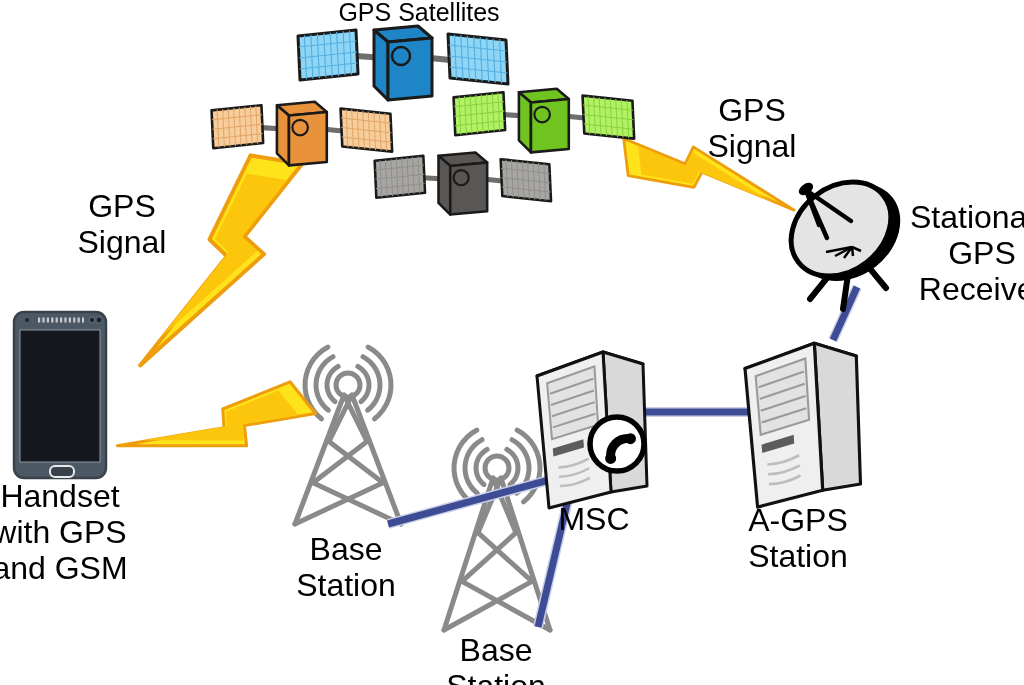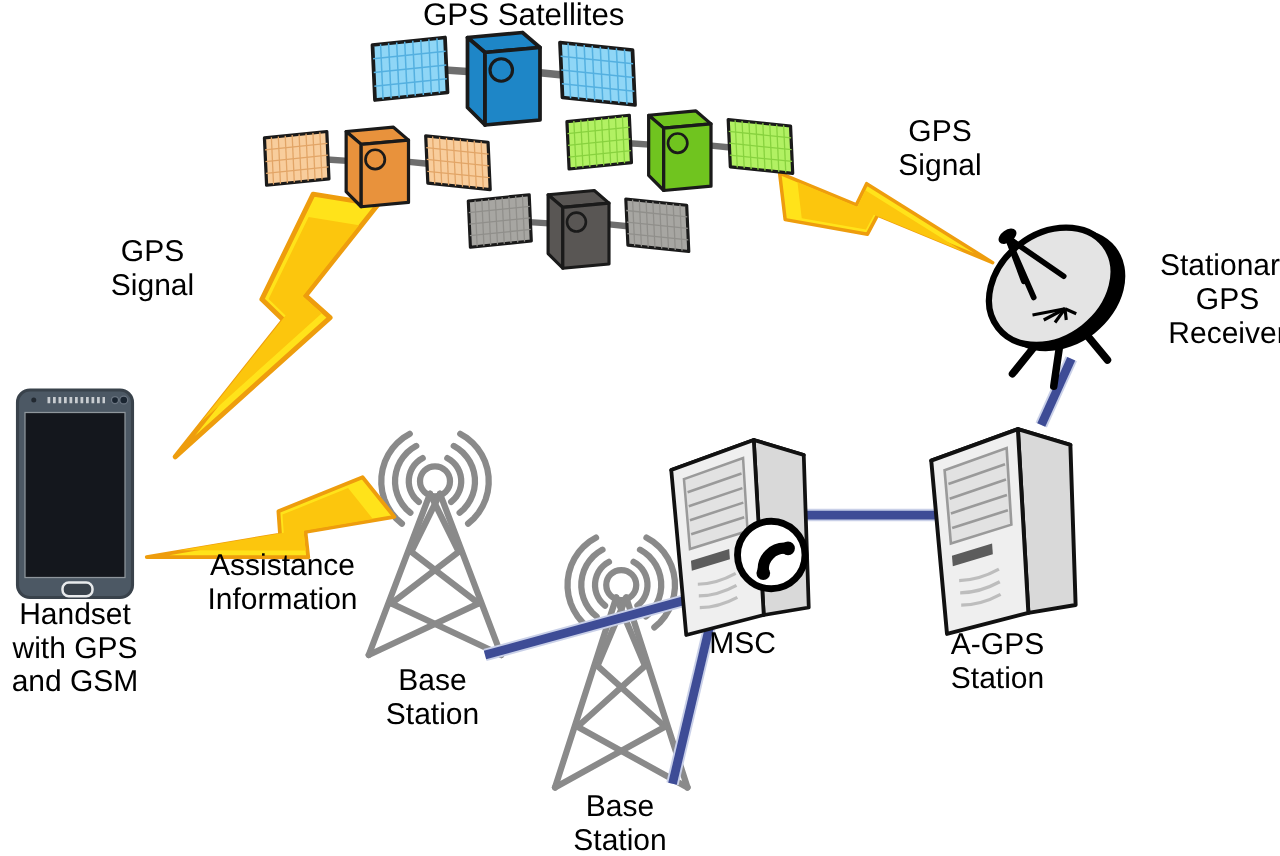--- a/index.html
+++ b/index.html
@@ -11,7 +11,7 @@
   .lbl{
     position:absolute;transform:translateX(-50%);
     text-align:center;white-space:pre-line;
-    color:#000;font-size:24px;line-height:1.12;
+    color:#000;font-size:32px;line-height:1.12;
     font-family:"Liberation Sans", sans-serif;
   }
   .title{font-size:25px;}

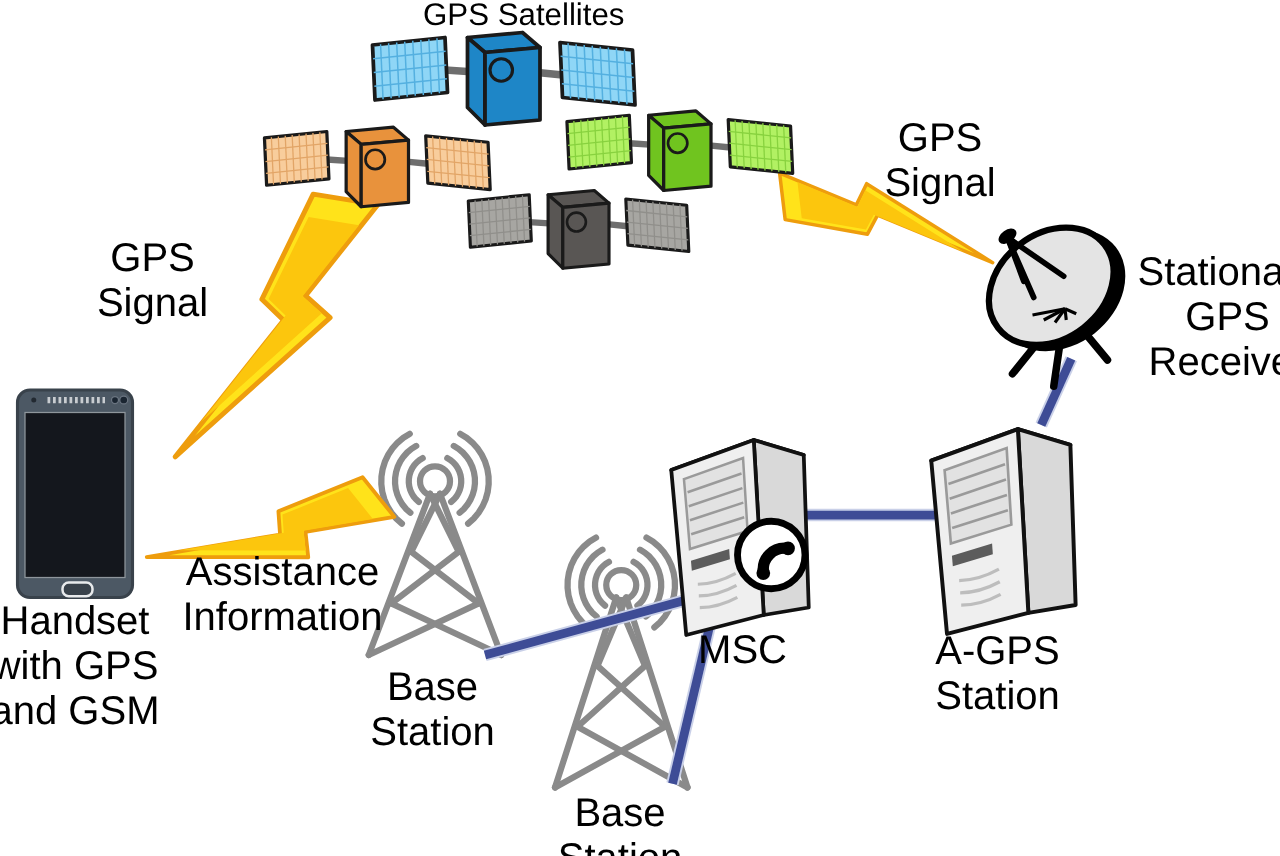--- a/index.html
+++ b/index.html
@@ -281,8 +281,6 @@
 Signal</div>
   <div class="lbl" style="left:752px;top:93px;">GPS
 Signal</div>
-  <div class="lbl" style="left:226px;top:440px;">Assistance
-Information</div>
   <div class="lbl" style="left:60px;top:479px;">Handset
 with GPS
 and GSM</div>

